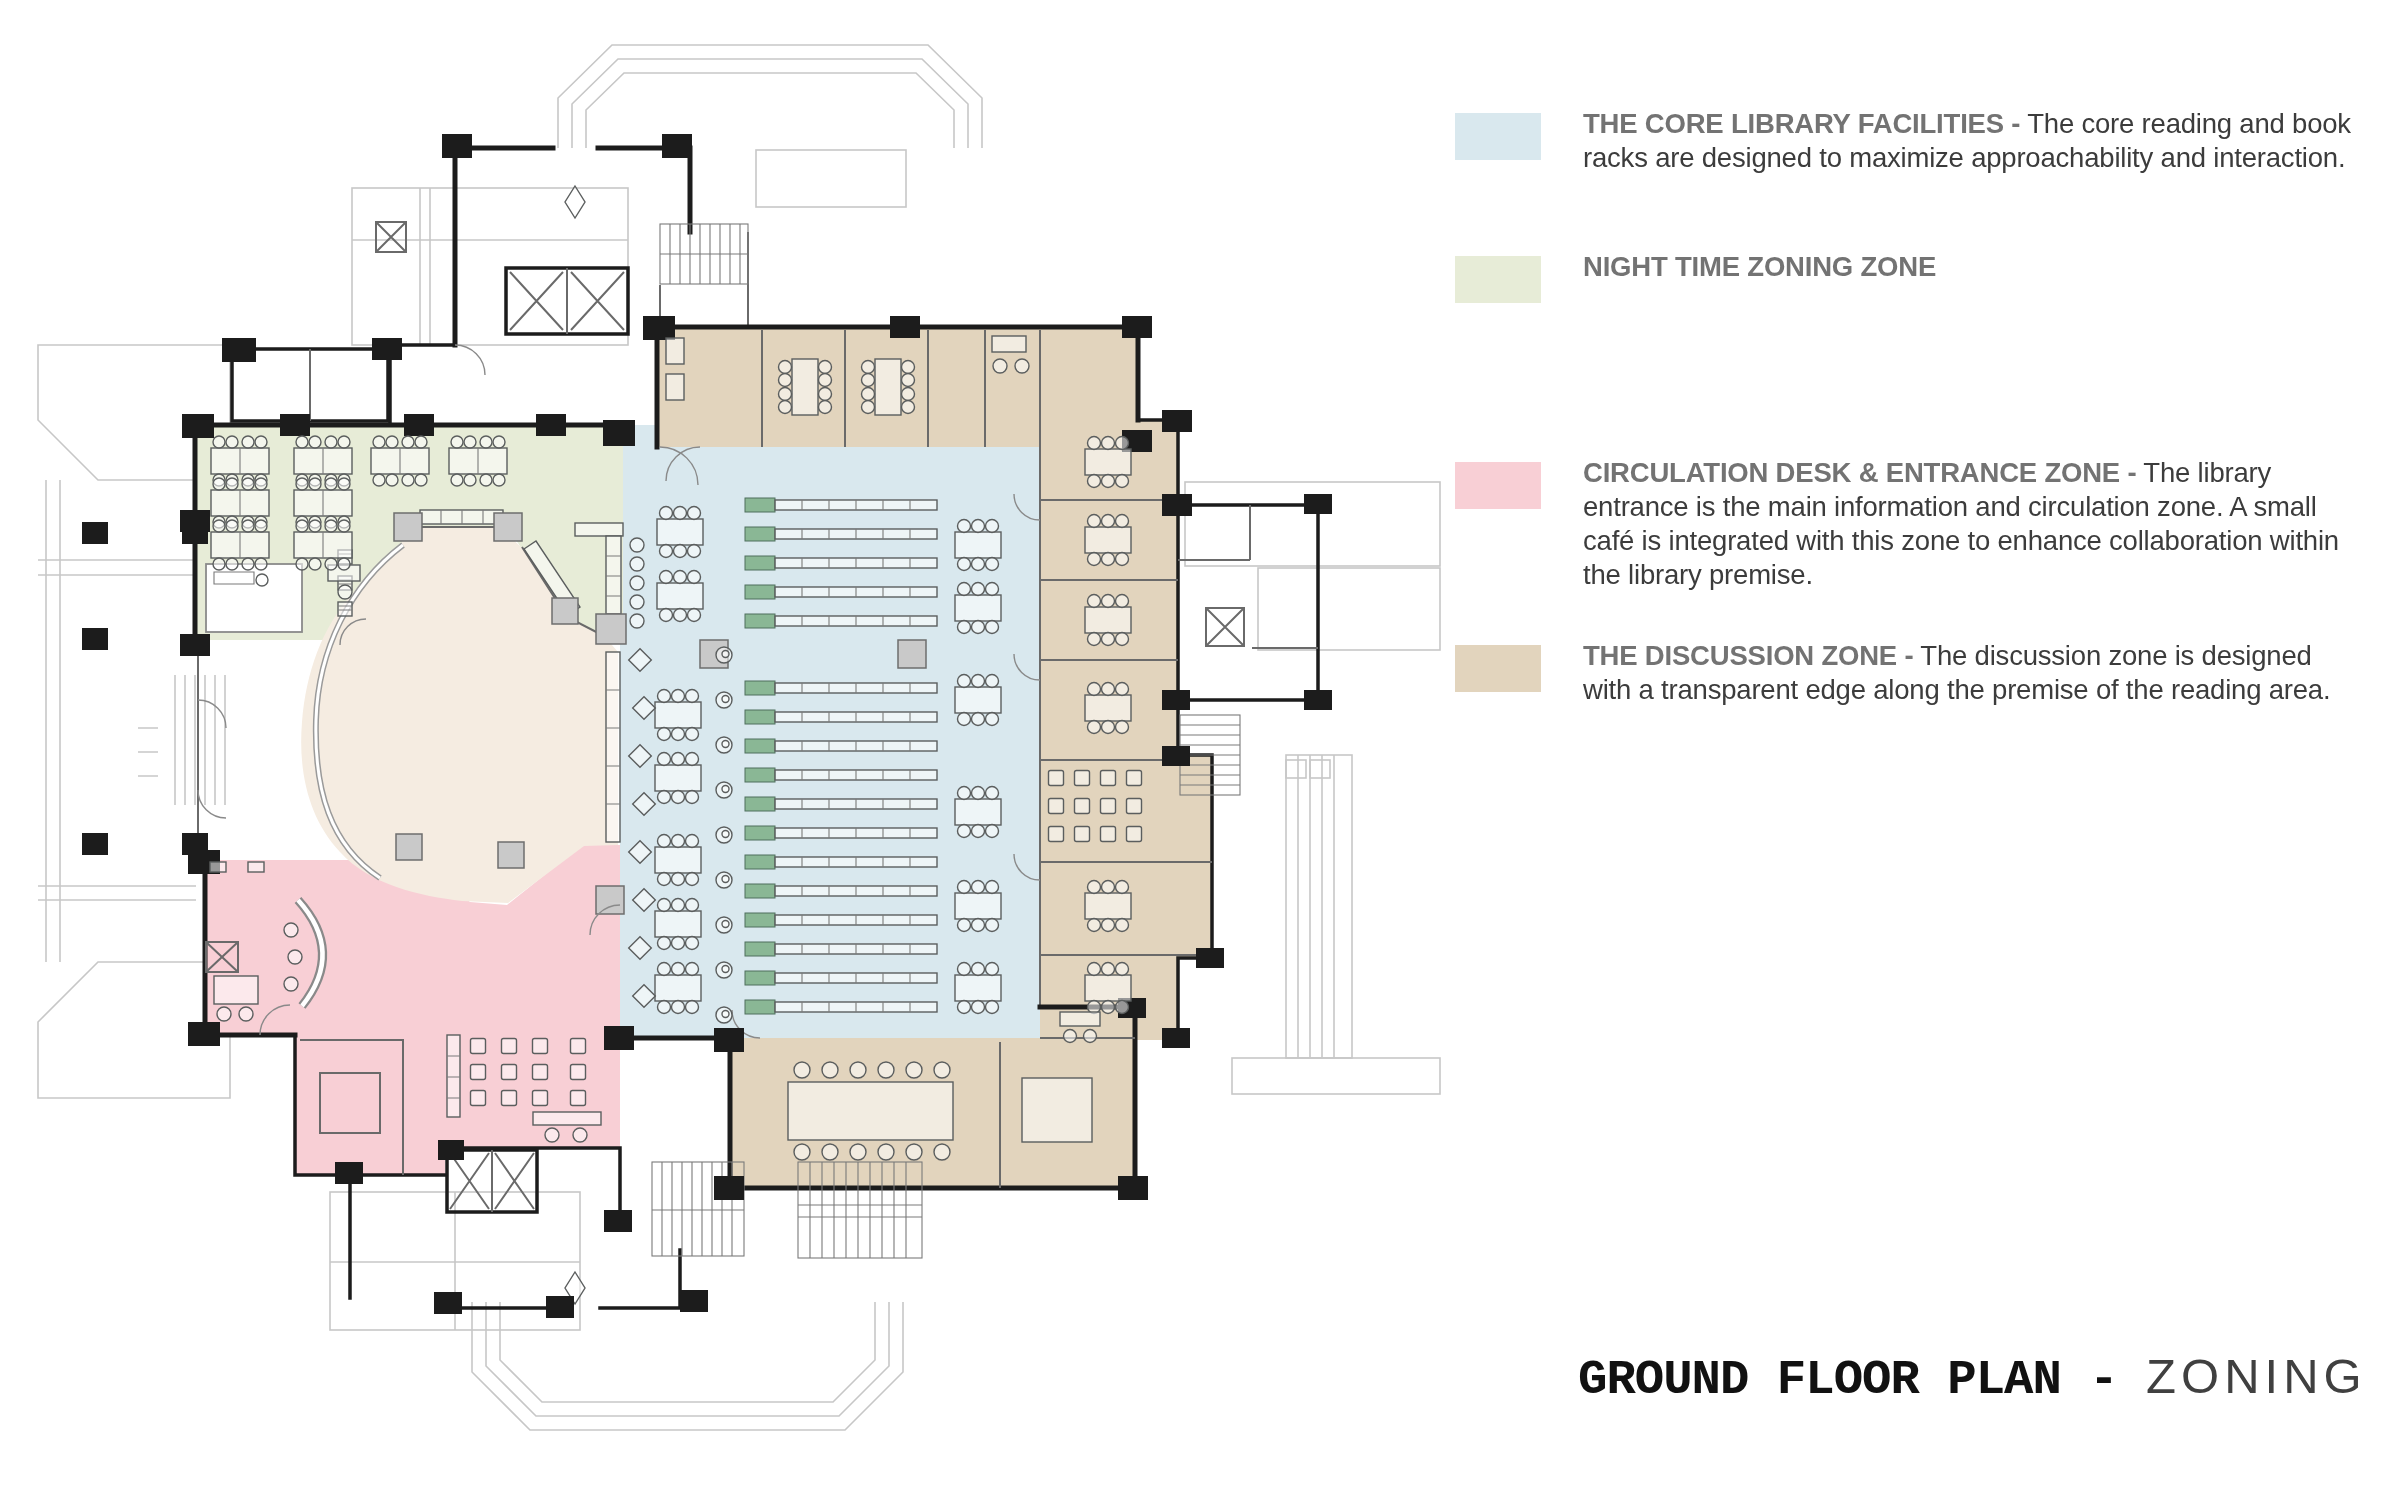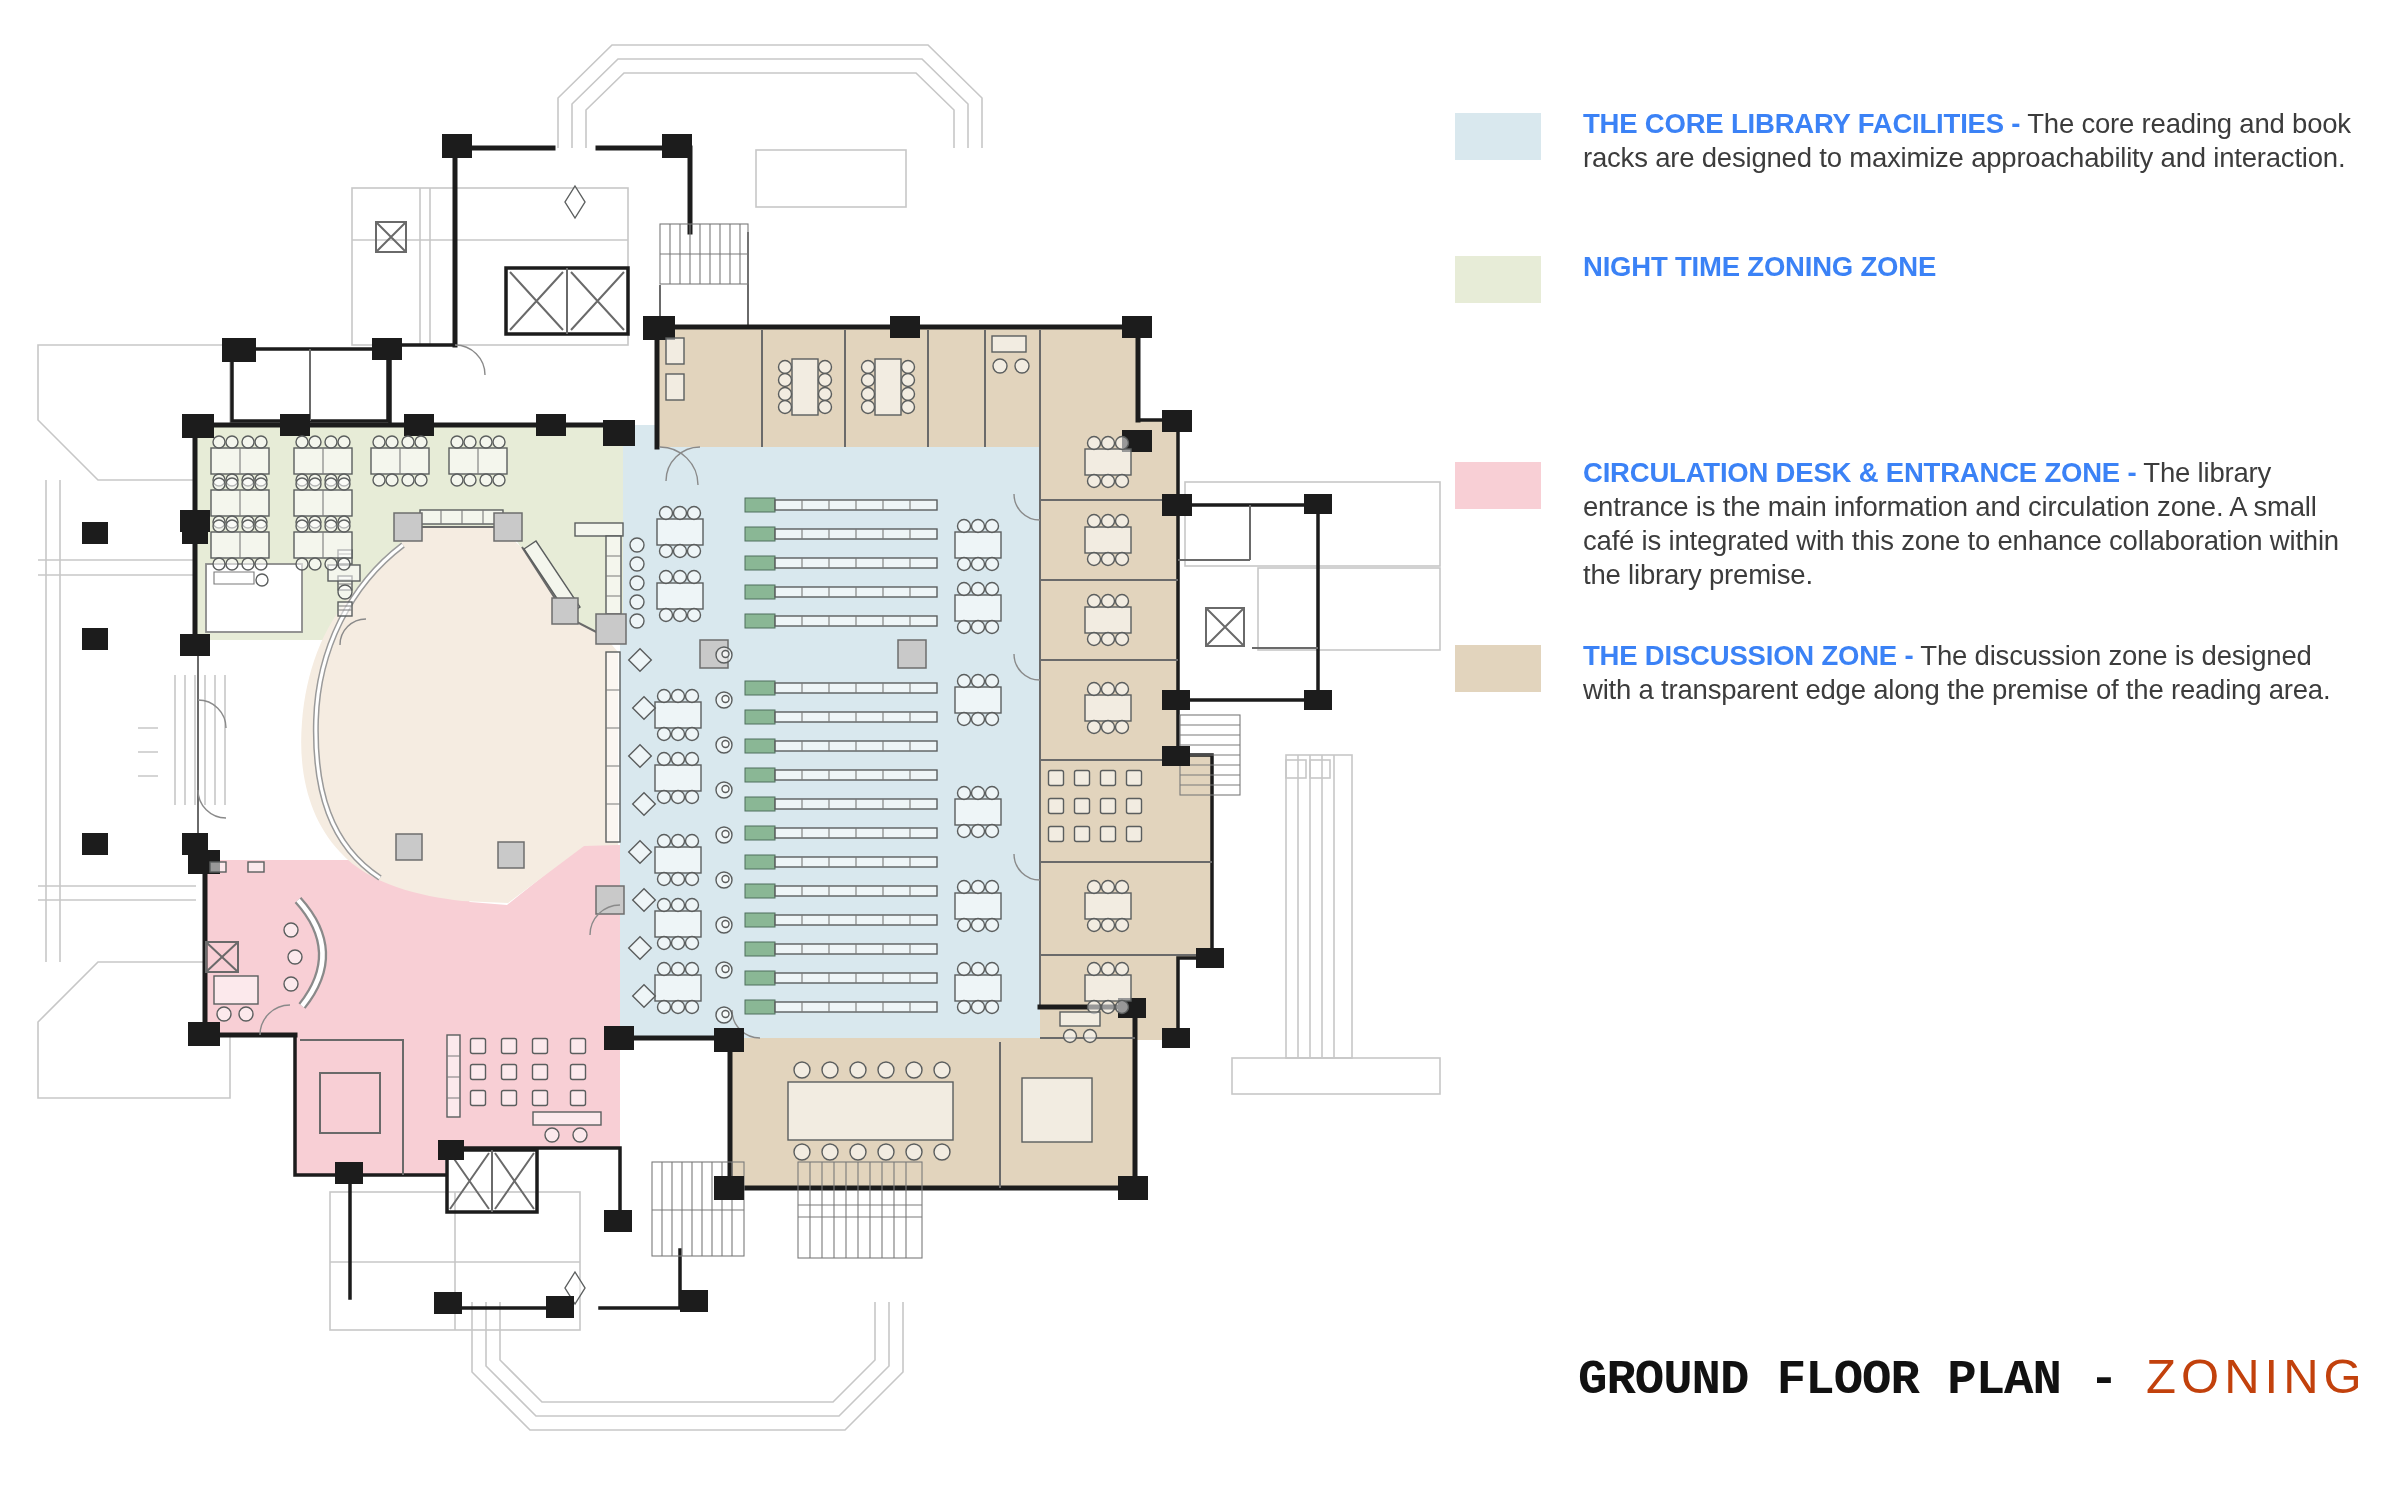--- a/index.html
+++ b/index.html
@@ -34,7 +34,7 @@
   .sw2{background:var(--circulation);} .sw3{background:var(--discussion);}
   .ltext{position:absolute;left:128px;top:-6px;width:780px;
          font-size:27.5px;line-height:34px;letter-spacing:-0.2px;color:#3c3c3c;}
-  .ltext b{color:#3b82f6;font-weight:700;margin-top:8px;}
+  .ltext b{color:#737373;font-weight:700;margin-top:8px;}
 
   
   #title{position:absolute;left:1578px;top:1348px;width:800px;white-space:nowrap;

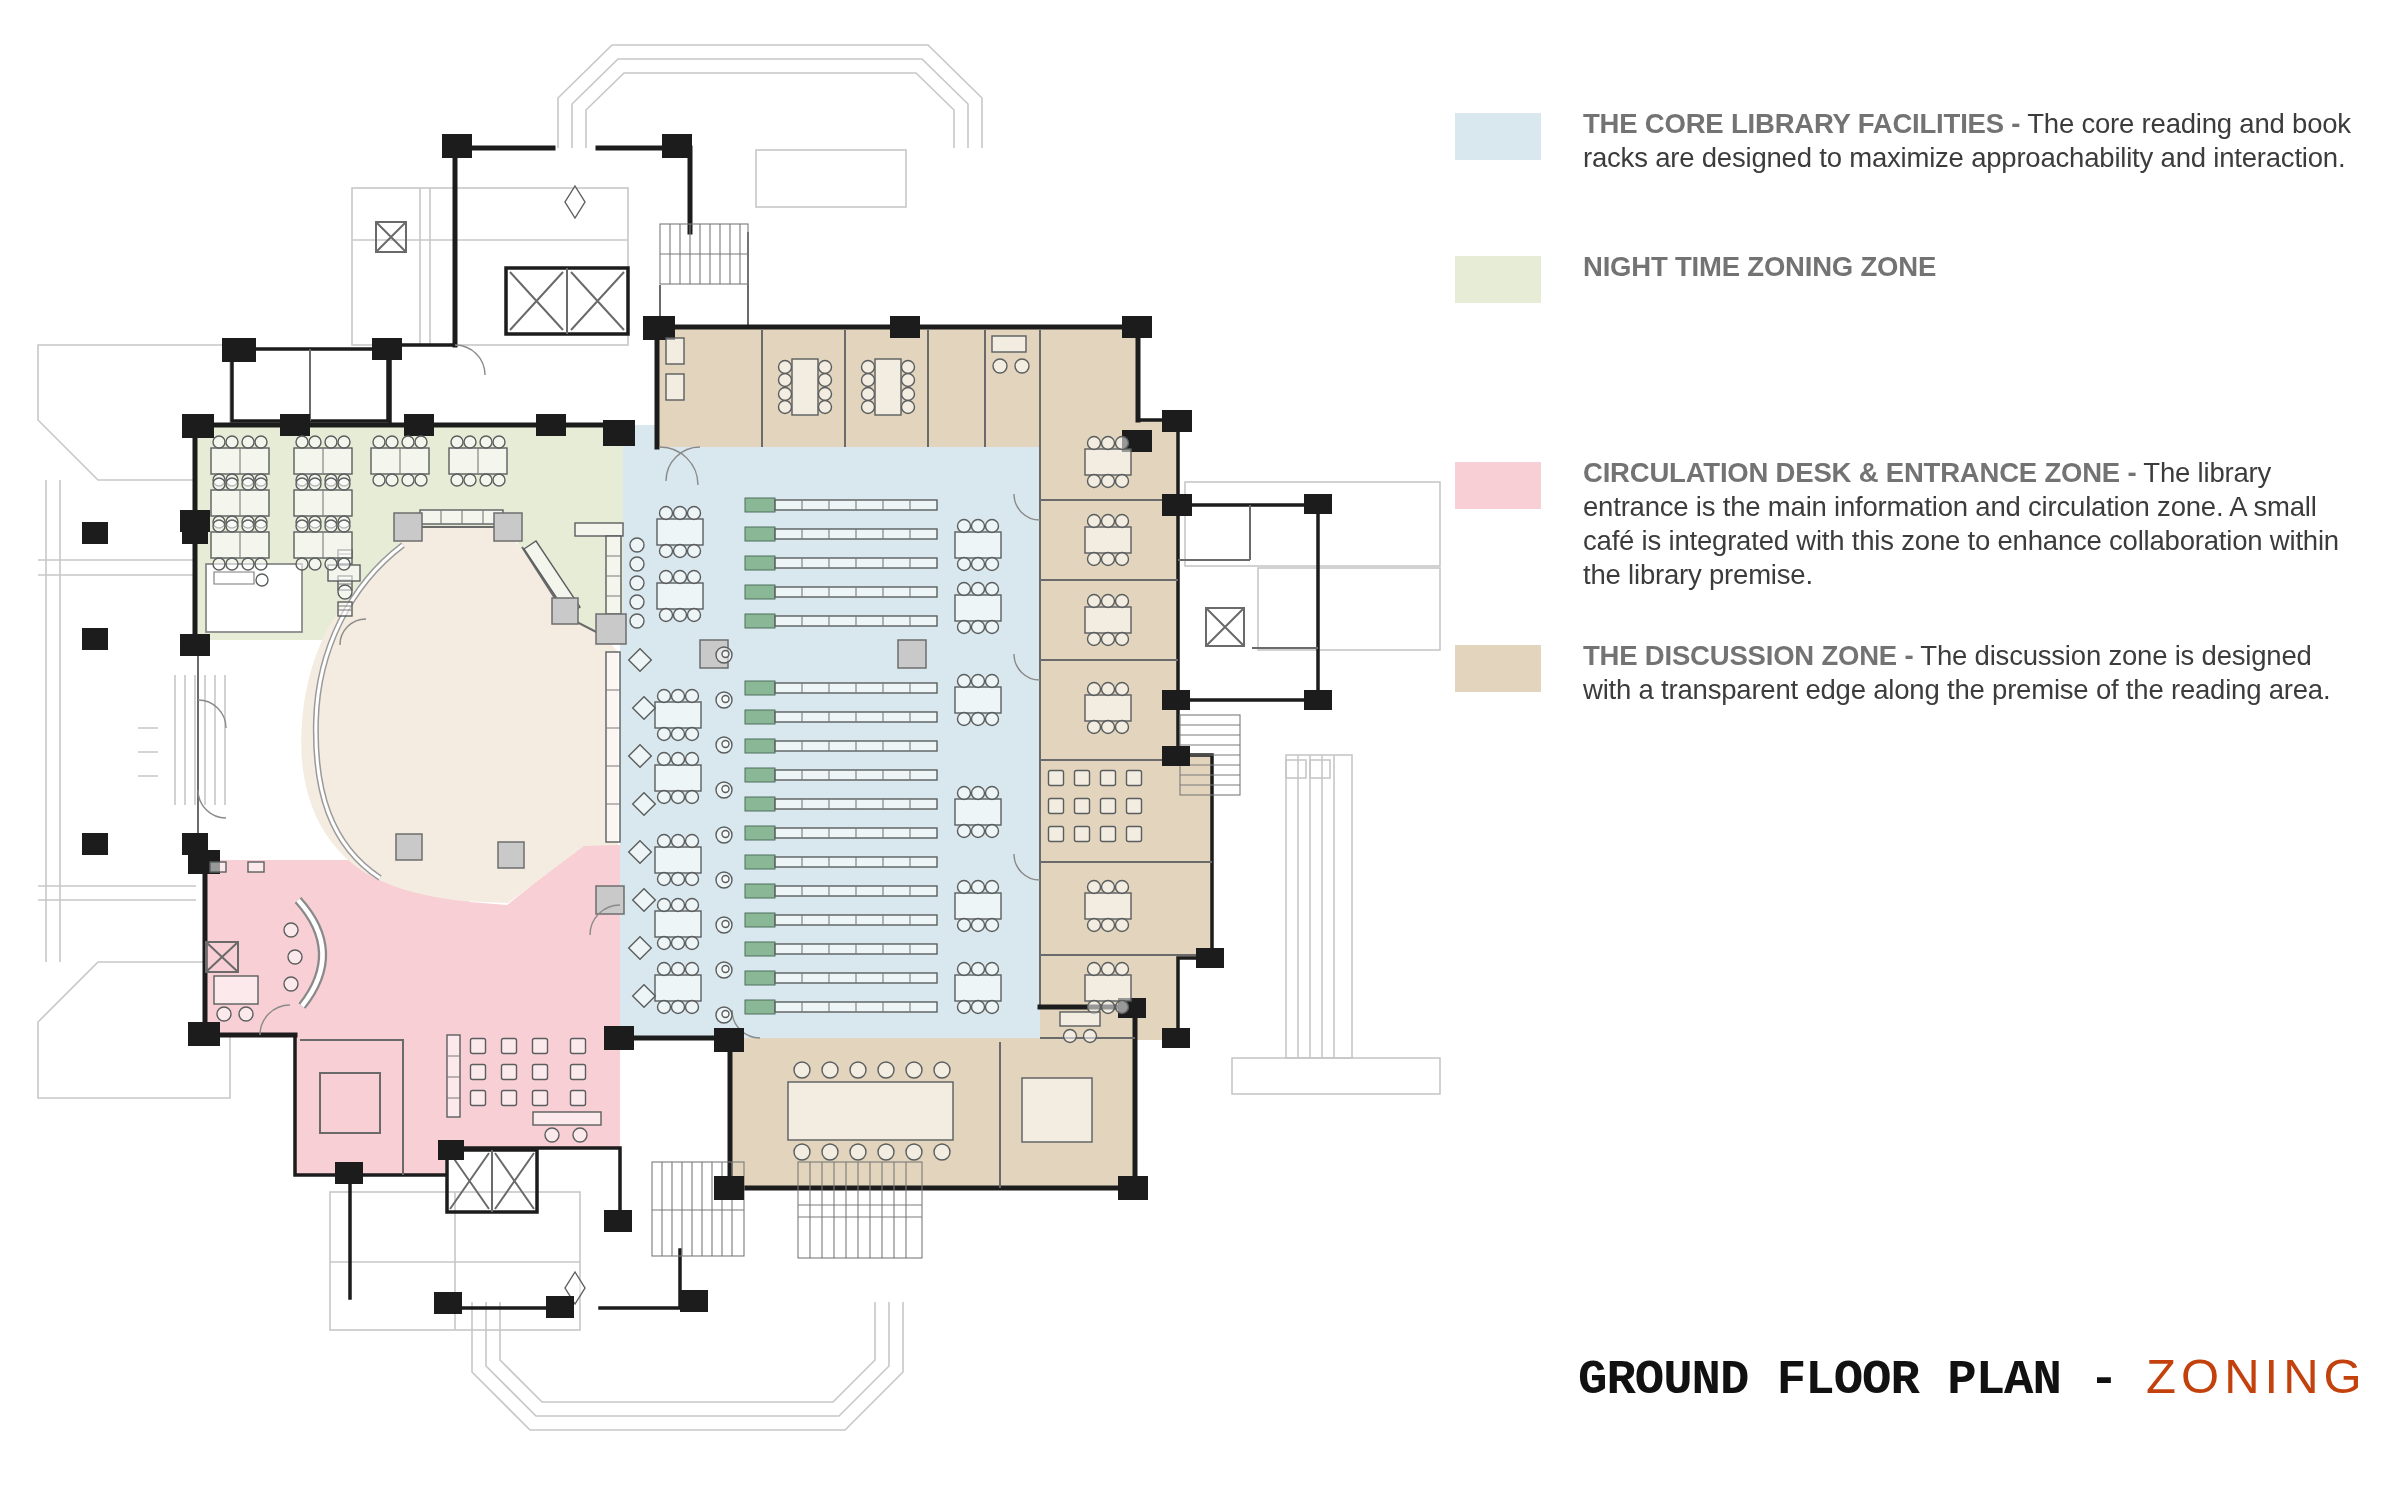--- a/index.html
+++ b/index.html
@@ -40,7 +40,7 @@
   #title{position:absolute;left:1578px;top:1348px;width:800px;white-space:nowrap;
          font-size:49px;color:#111;}
   #title .tb{font-weight:700;letter-spacing:-1px;font-family:Liberation Mono, monospace;}
-  #title .tl{font-weight:400;letter-spacing:5px;color:#c2410c;}
+  #title .tl{font-weight:400;letter-spacing:5px;color:#404040;}
 </style>
 </head>
 <body>

